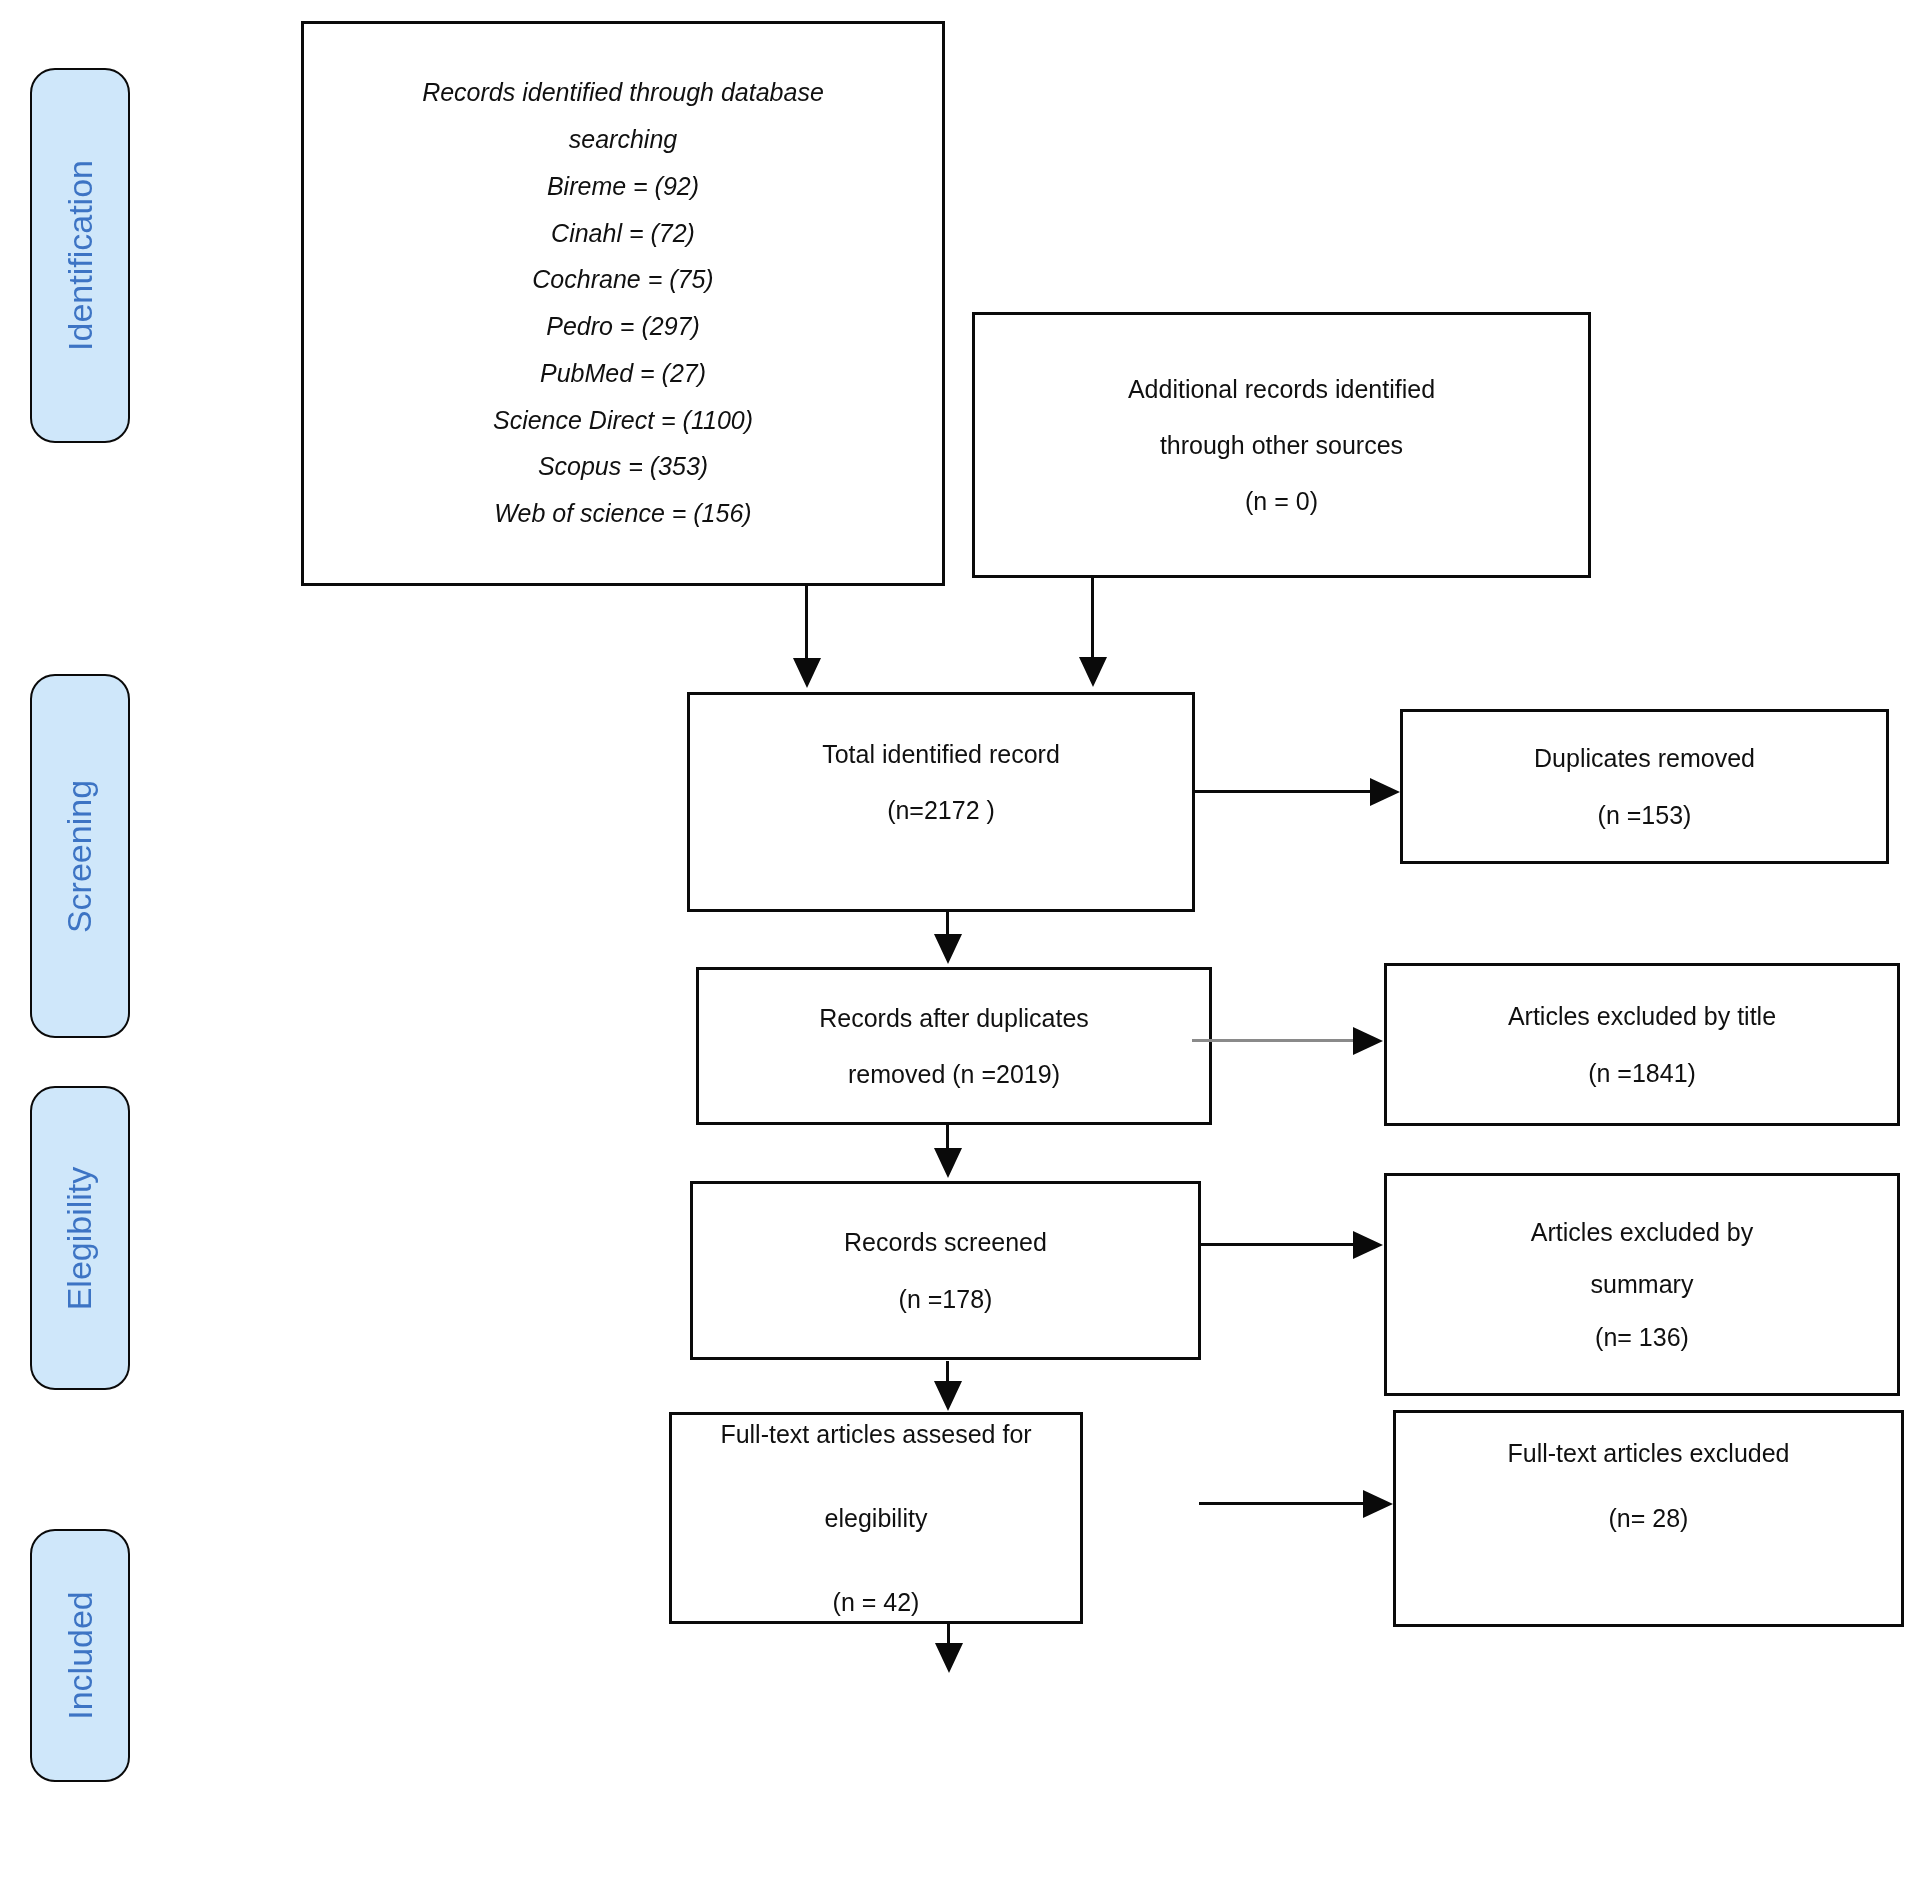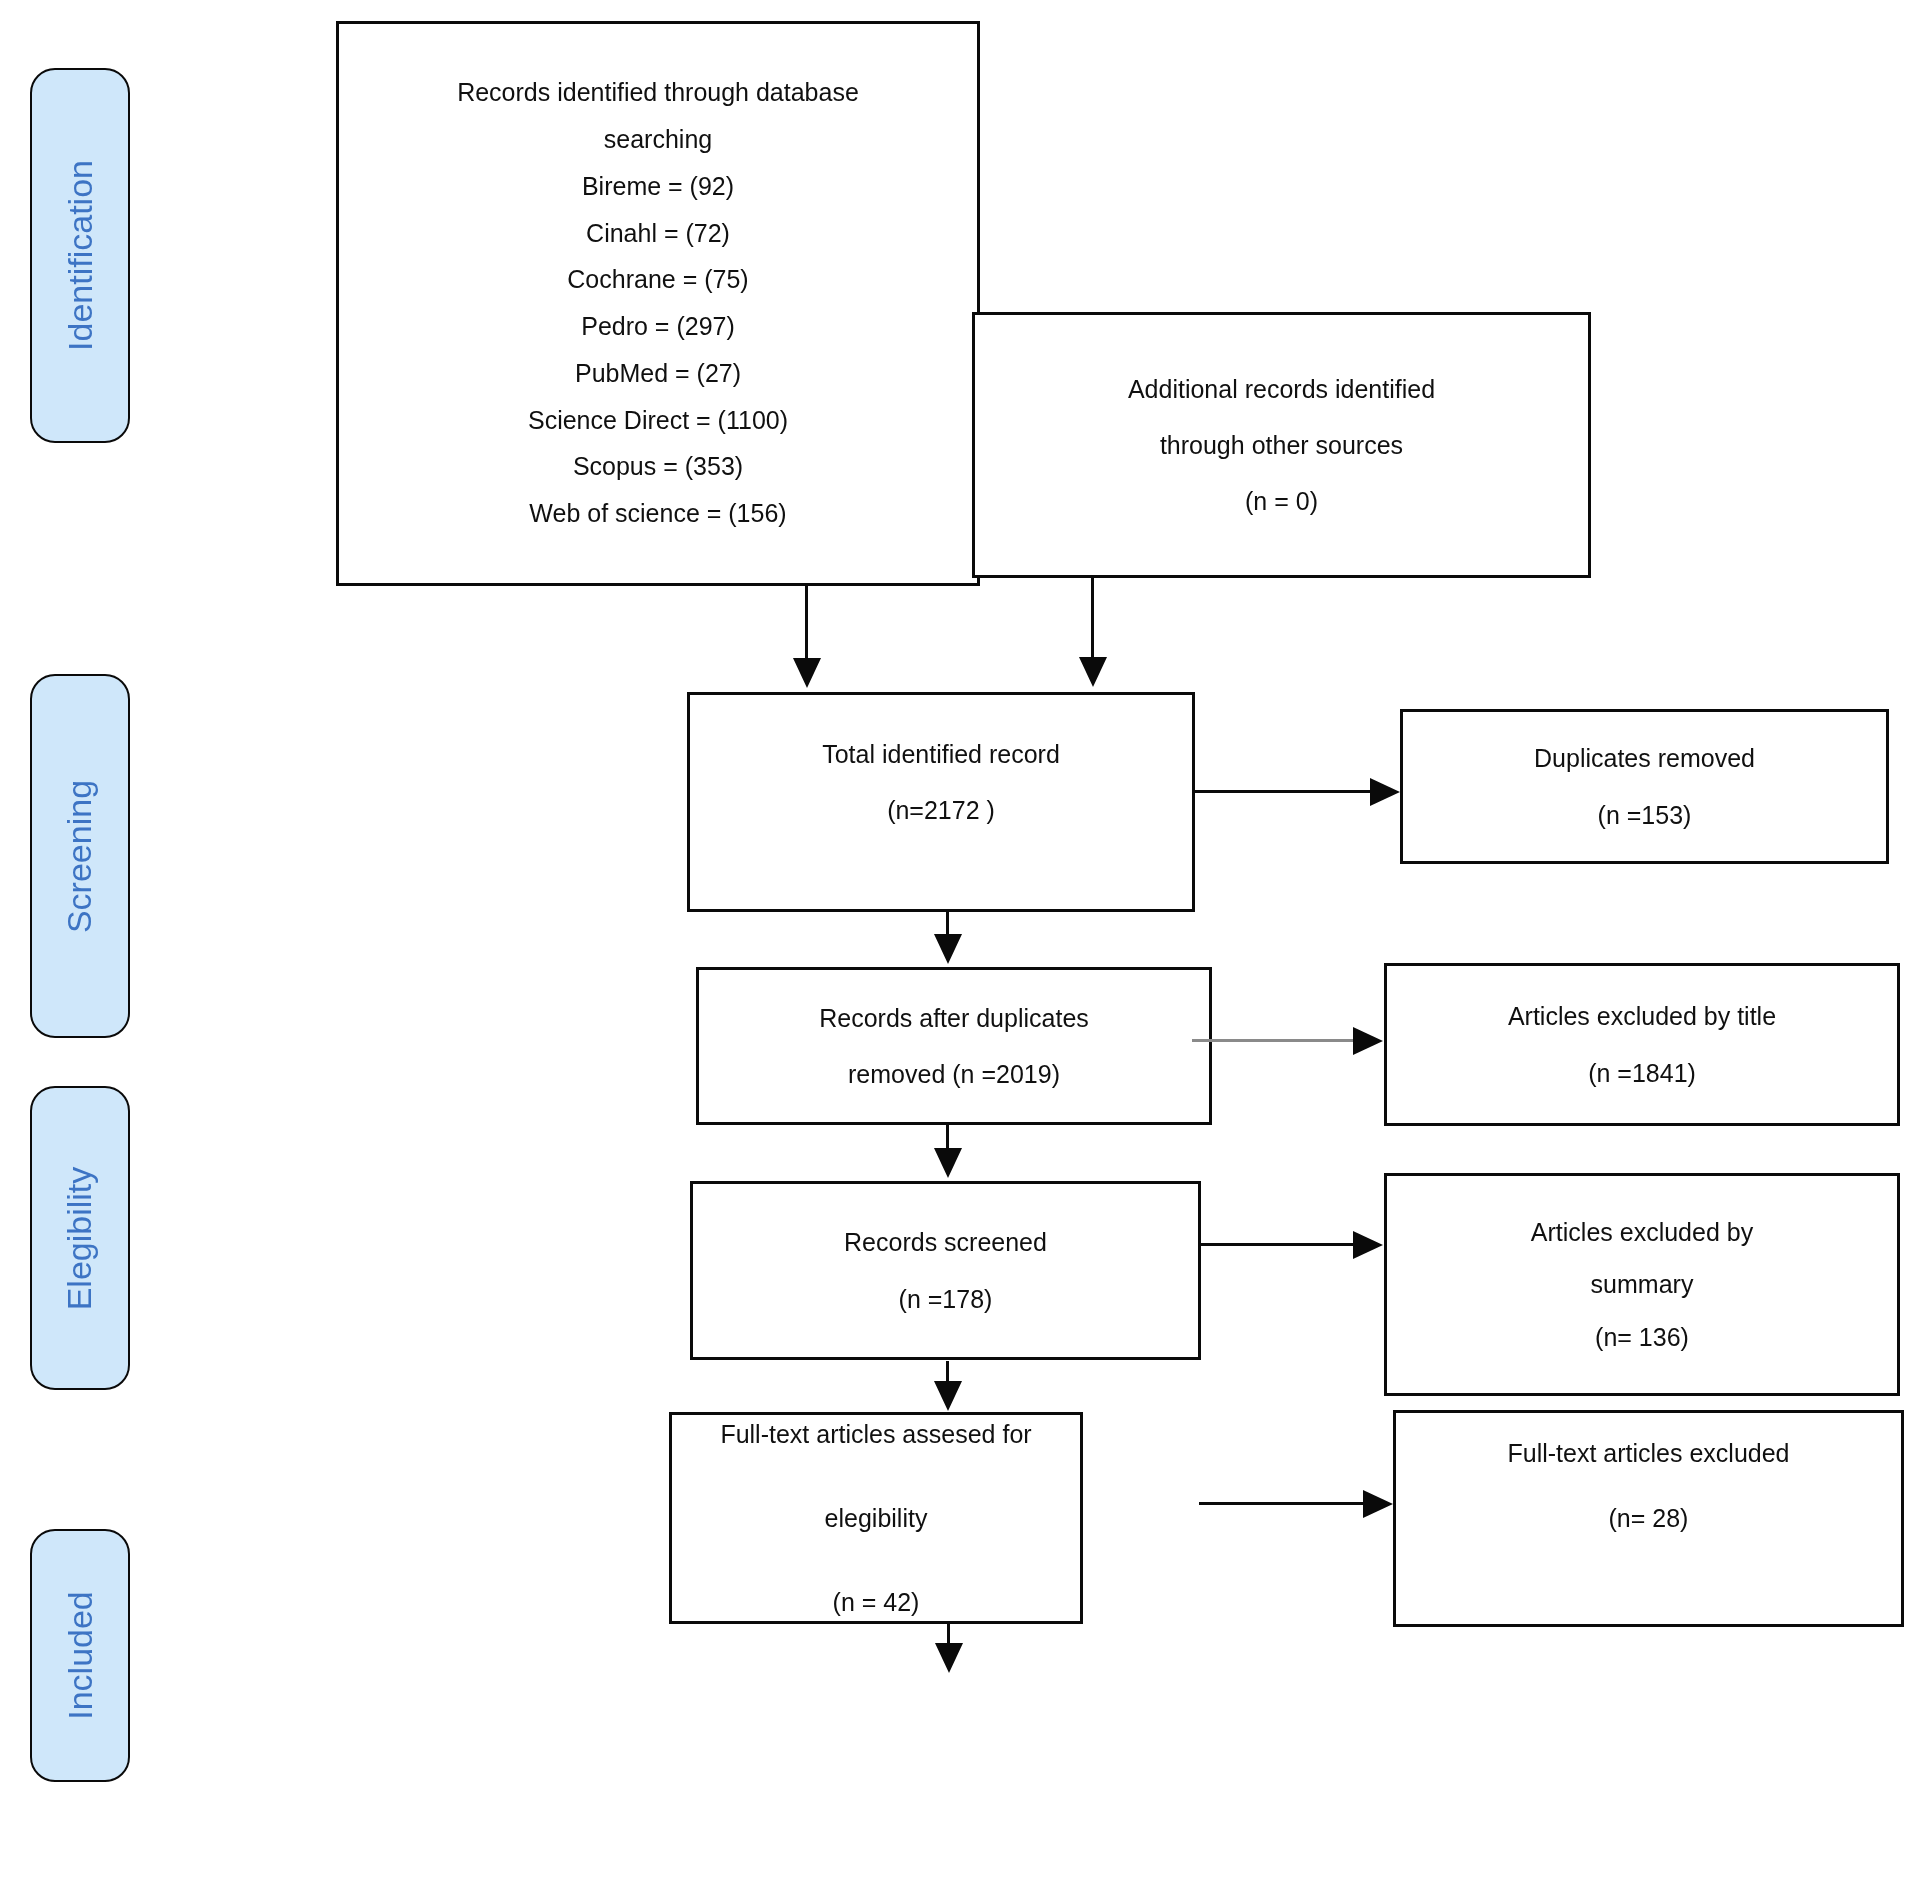--- a/index.html
+++ b/index.html
@@ -101,7 +101,7 @@
     <span class="stage-label">Included</span>
   </div>
 
-  <div class="flow-box" id="box-records-identified" style="left:336px;top:20.6px;width:644px;height:565px;">
+  <div class="flow-box" id="box-records-identified" style="left:301px;top:20.6px;width:644px;height:565px;font-style:italic;">
     <div class="ln">Records identified through database</div>
     <div class="ln">searching</div>
     <div class="ln">Bireme = (92)</div>

